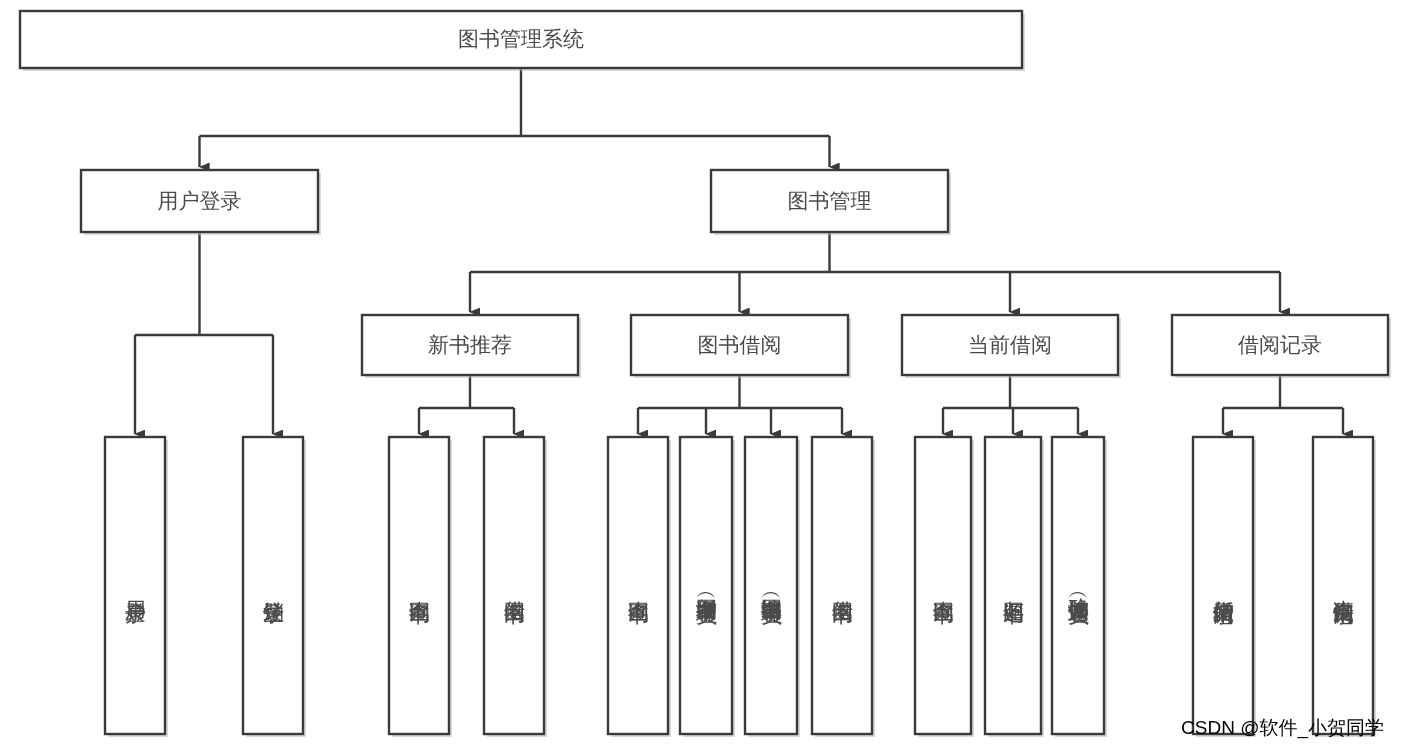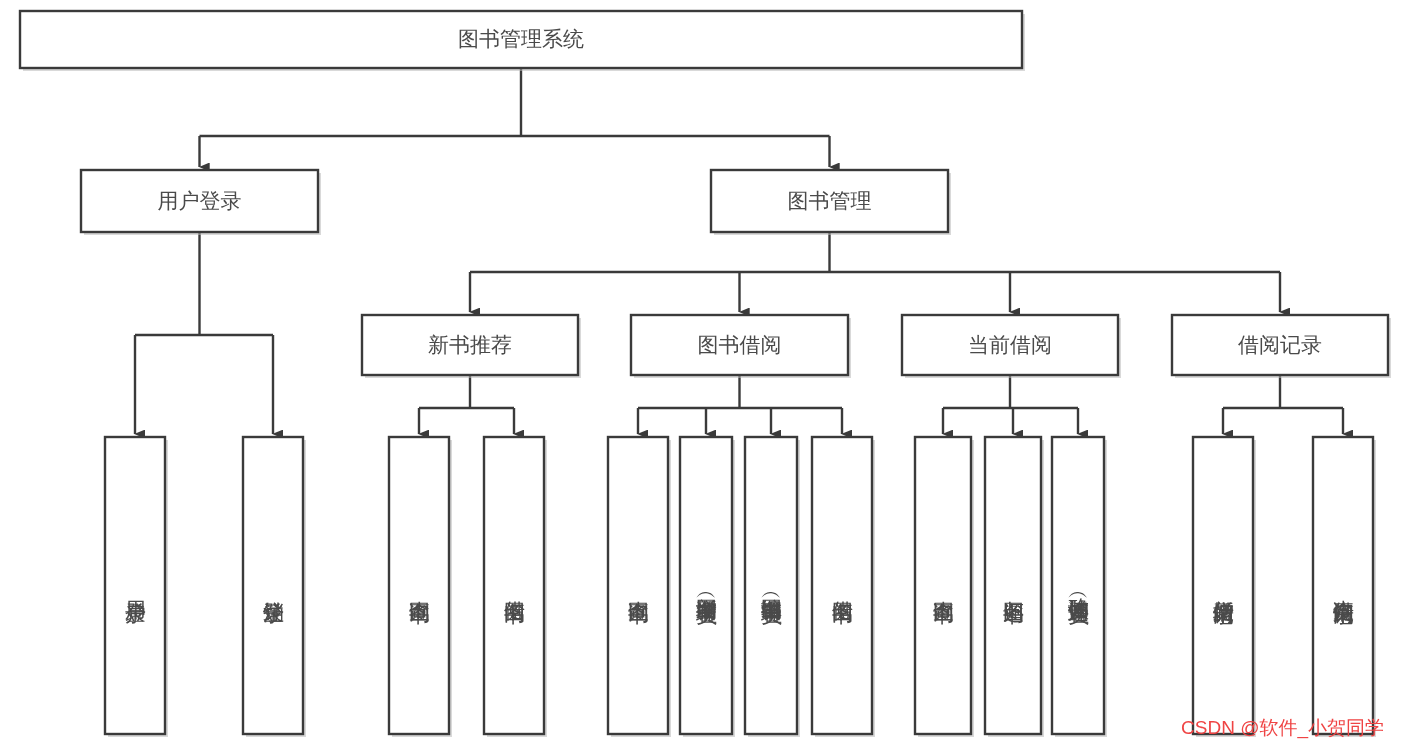--- a/index.html
+++ b/index.html
@@ -68,7 +68,7 @@
     bottom: 6px;
     font-family: "Liberation Sans", "DejaVu Sans", sans-serif;
     font-size: 19px;
-    color: #ef4444;
+    color: #000000;
     white-space: nowrap;
     user-select: none;
   }

